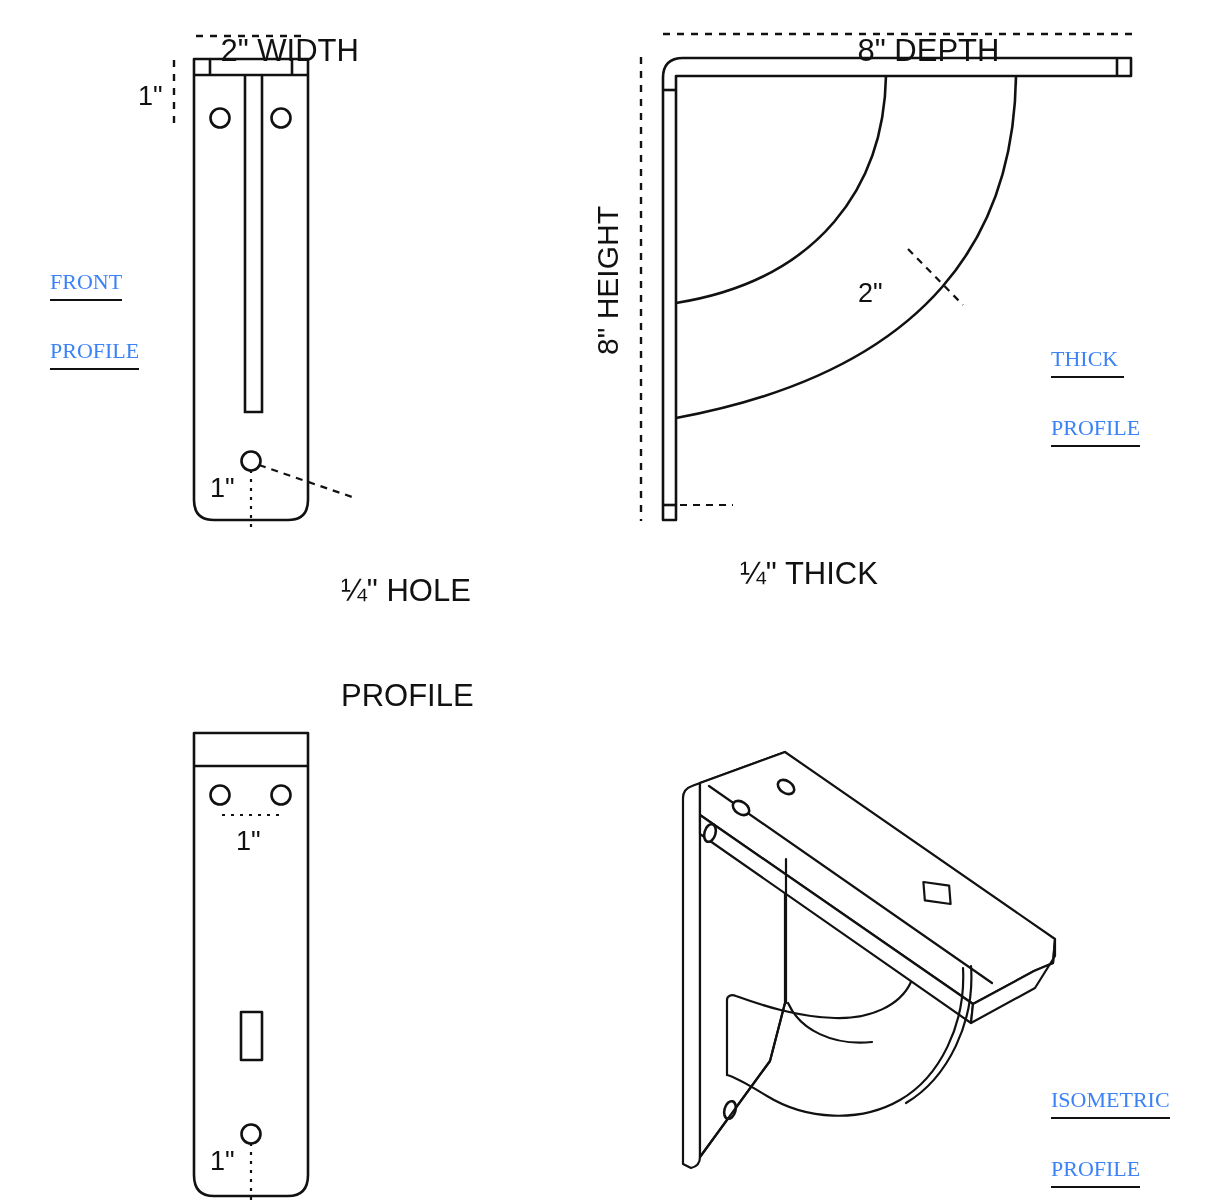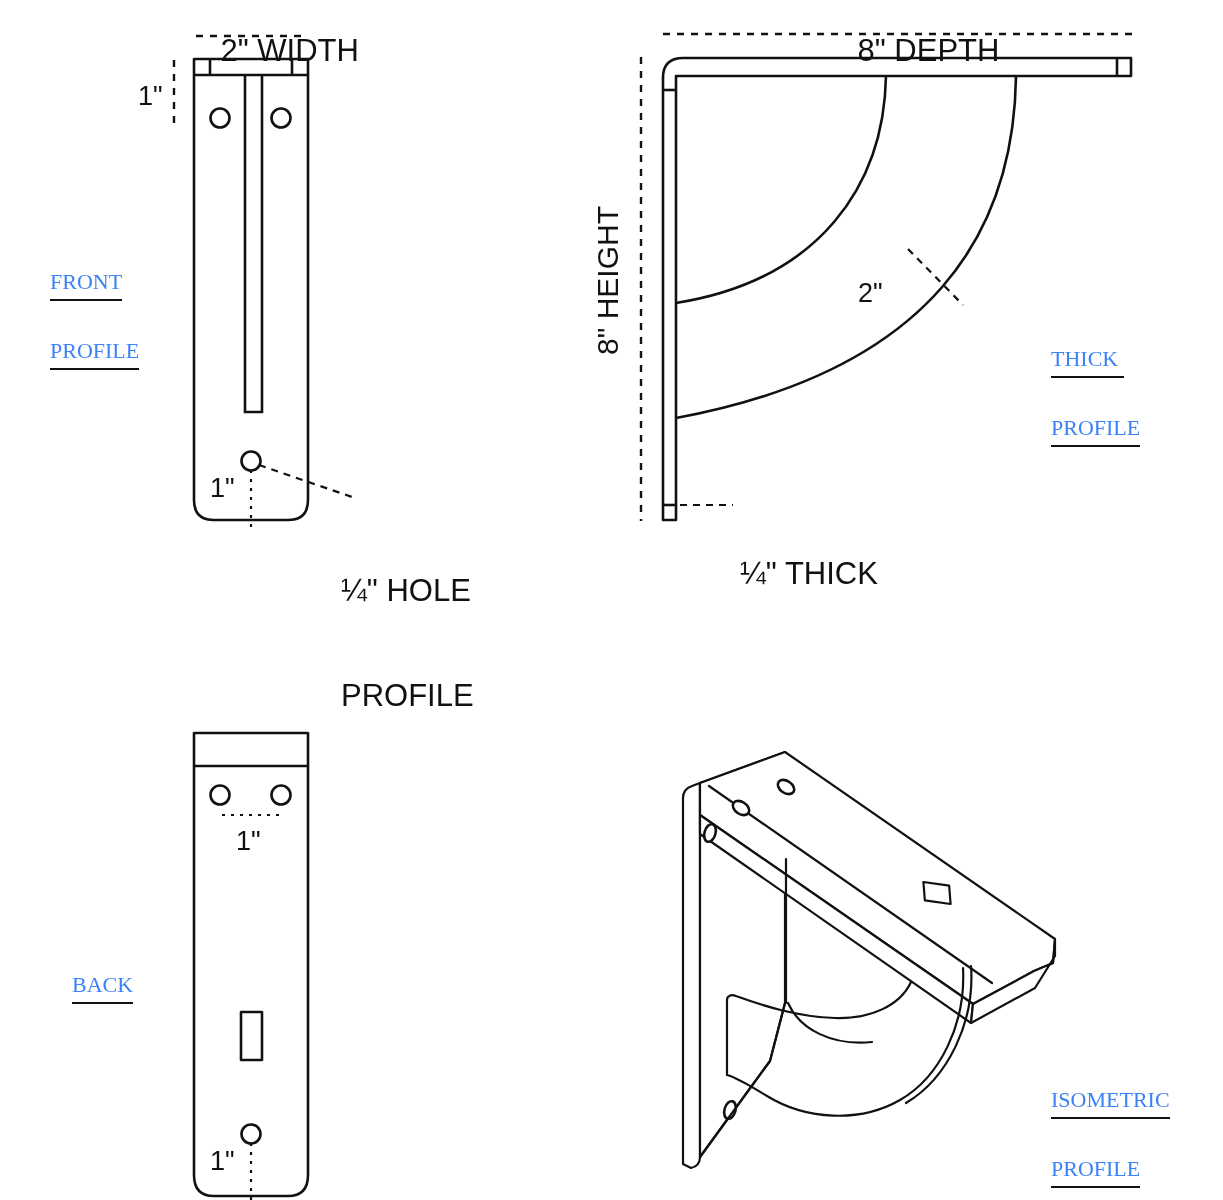--- a/index.html
+++ b/index.html
@@ -308,9 +308,6 @@
     <span>PROFILE</span>
   </div>
 
-  <div class="viewlabel label-back">
-    <span>BACK</span>
-  </div>
 
   <div class="viewlabel label-iso">
     <span>ISOMETRIC</span><br>

